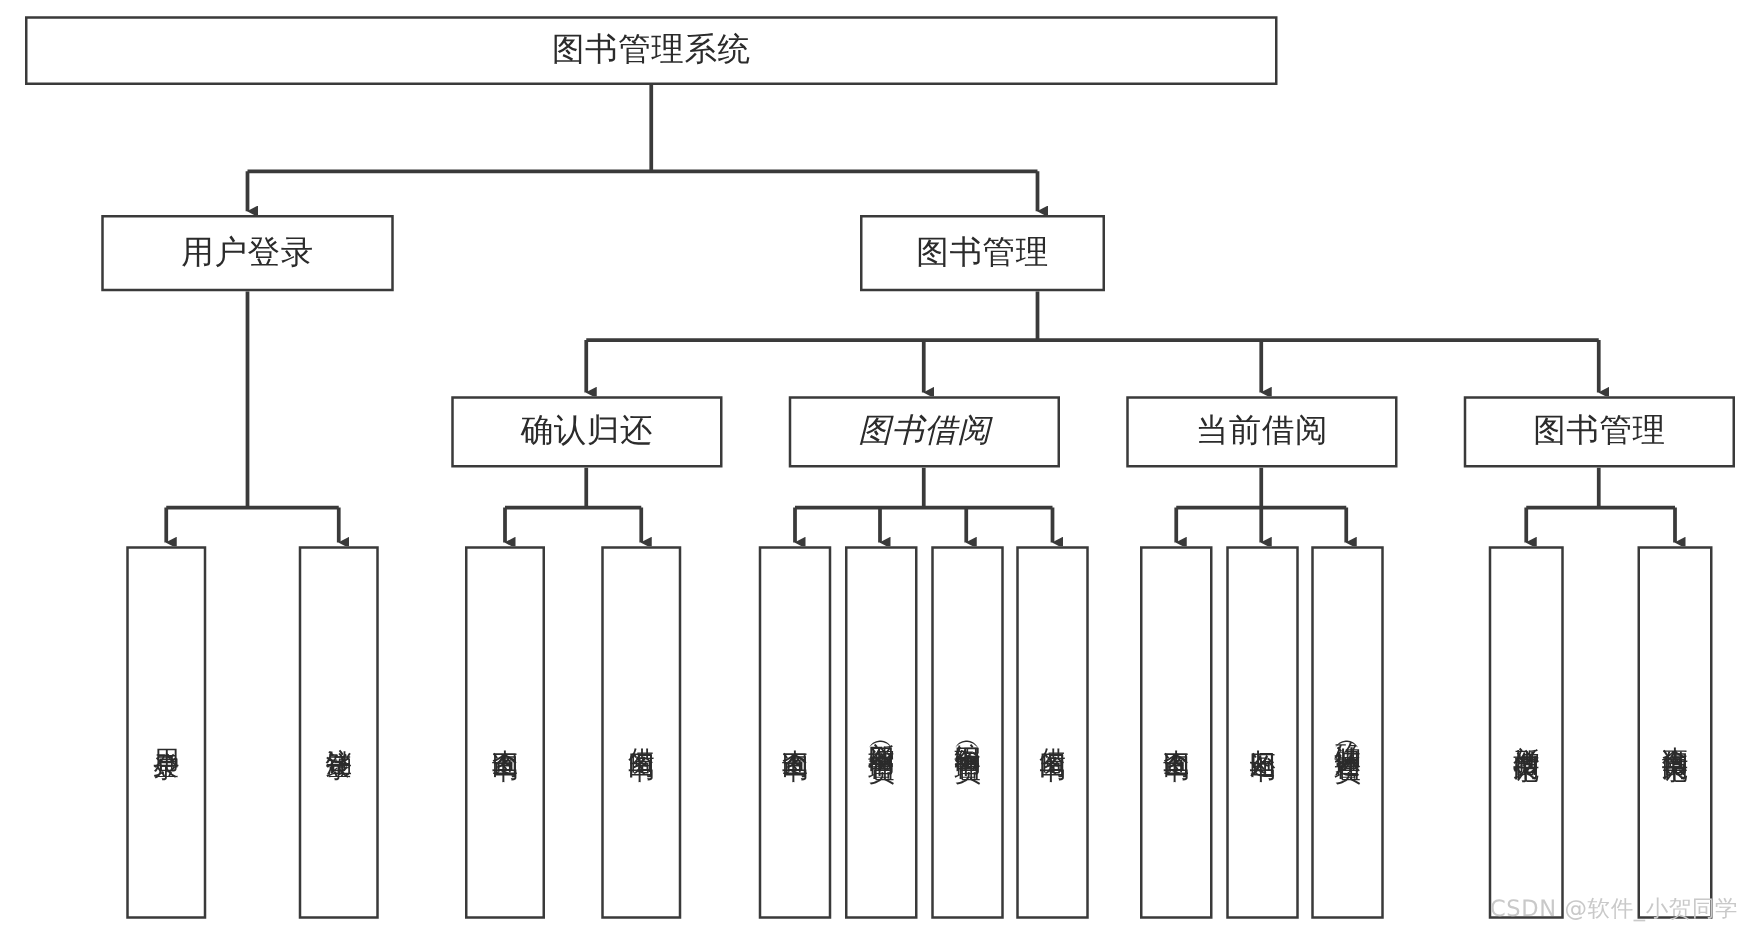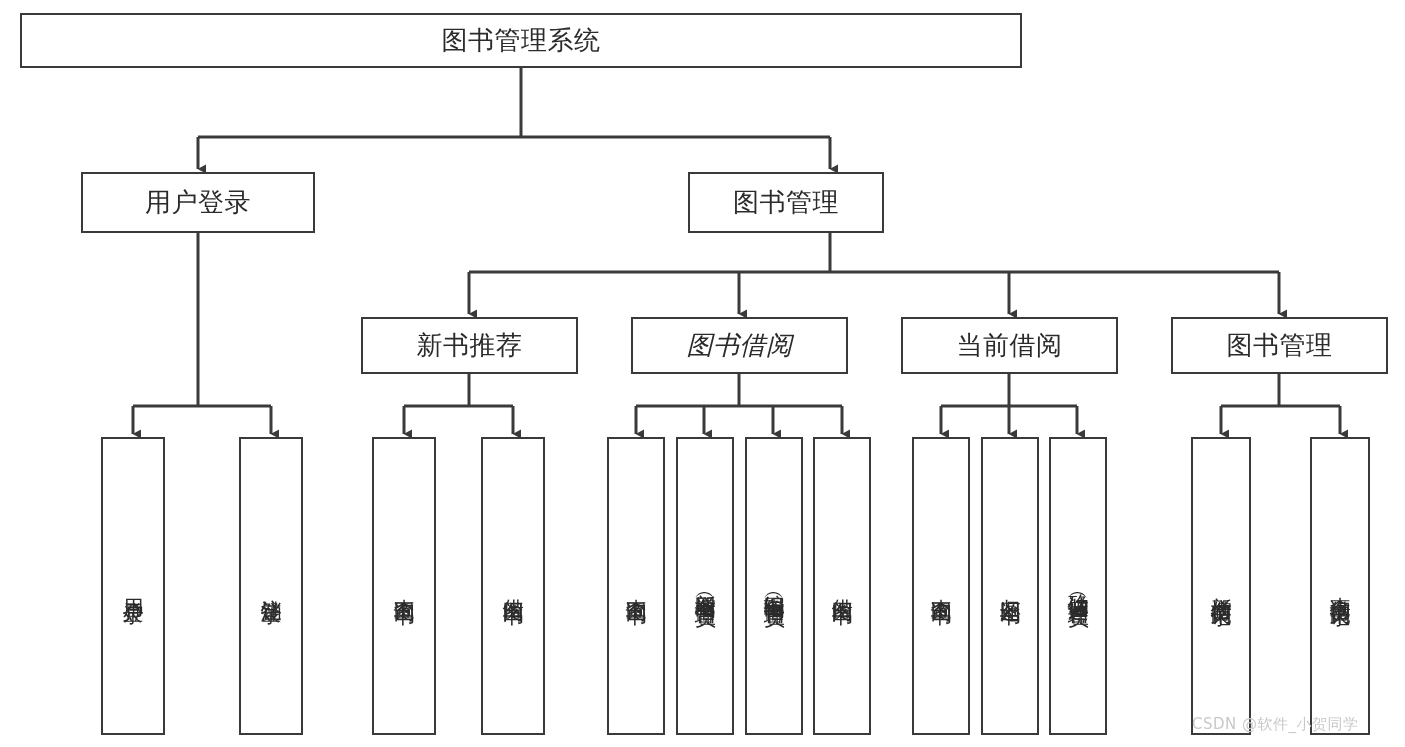--- a/index.html
+++ b/index.html
@@ -139,7 +139,7 @@
   </div>
 
   <div class="node node-h" style="left:361px; top:317px; width:217px; height:57px;">
-    <span>新书推荐</span>
+    <span>确认归还</span>
   </div>
 
   <div class="node node-h" style="left:631px; top:317px; width:217px; height:57px;font-style:italic;">

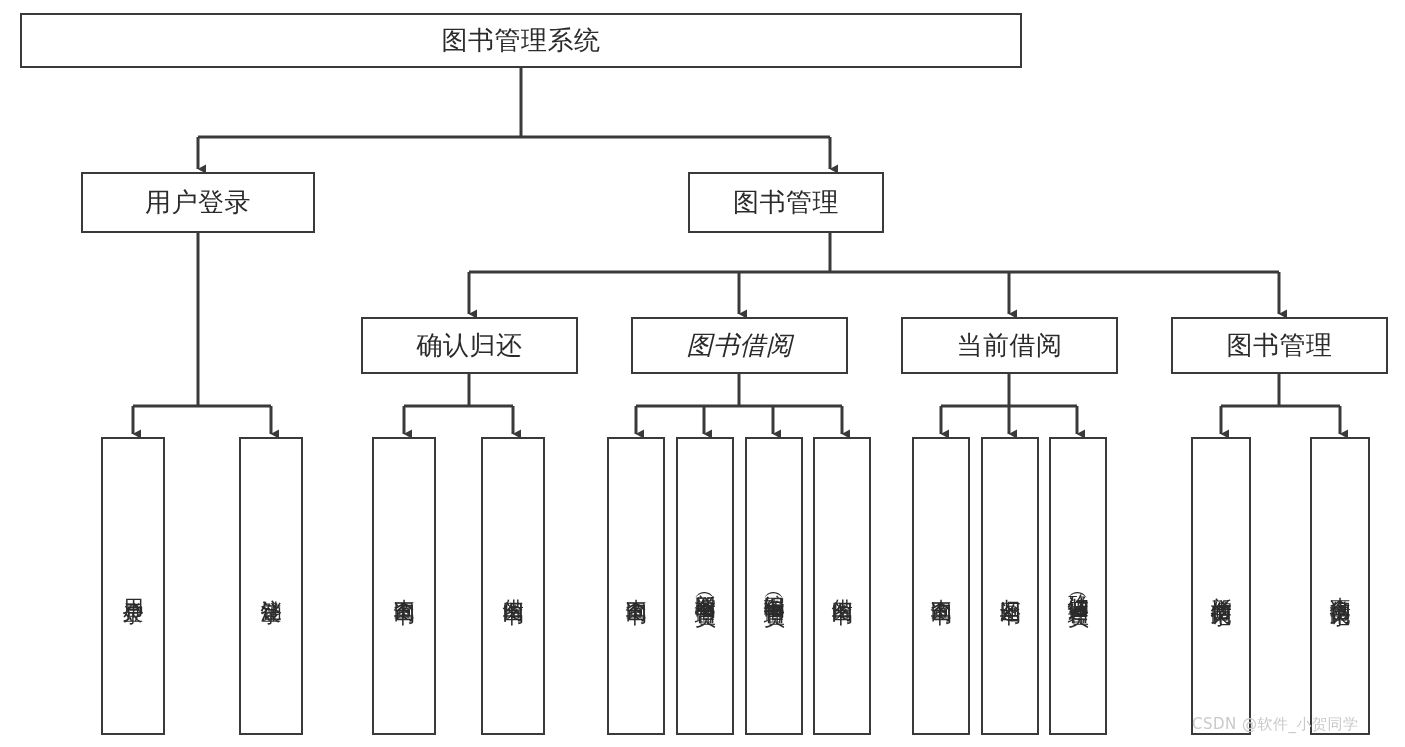--- a/index.html
+++ b/index.html
@@ -56,7 +56,7 @@
   .watermark {
     position: absolute;
     color: #c9c9c9;
-    font-size: 15px;
+    font-size: 18px;
     white-space: nowrap;
     z-index: 10;
     letter-spacing: 0.5px;

